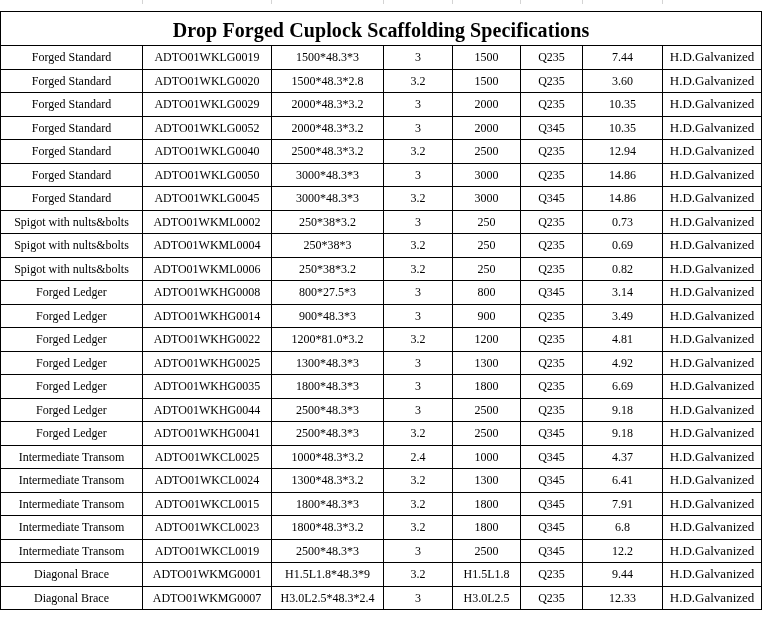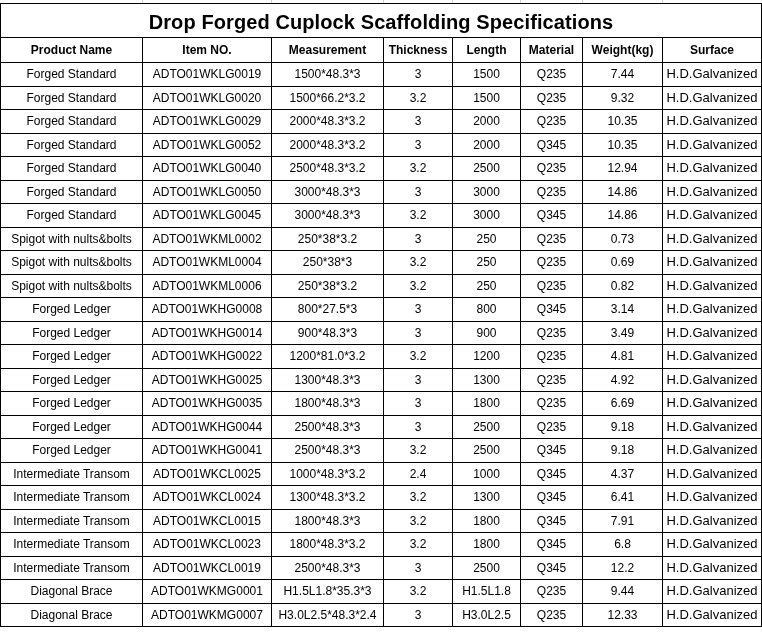--- a/index.html
+++ b/index.html
@@ -32,10 +32,11 @@
     table.spec {
       position: absolute;
       left: 0;
-      top: 3px;
+      top: 11px;
       border-collapse: collapse;
       table-layout: fixed;
       width: 761px;
+      font-family: Liberation Serif, serif;
     }
     table.spec td, table.spec th {
       border: 1.5px solid #000;

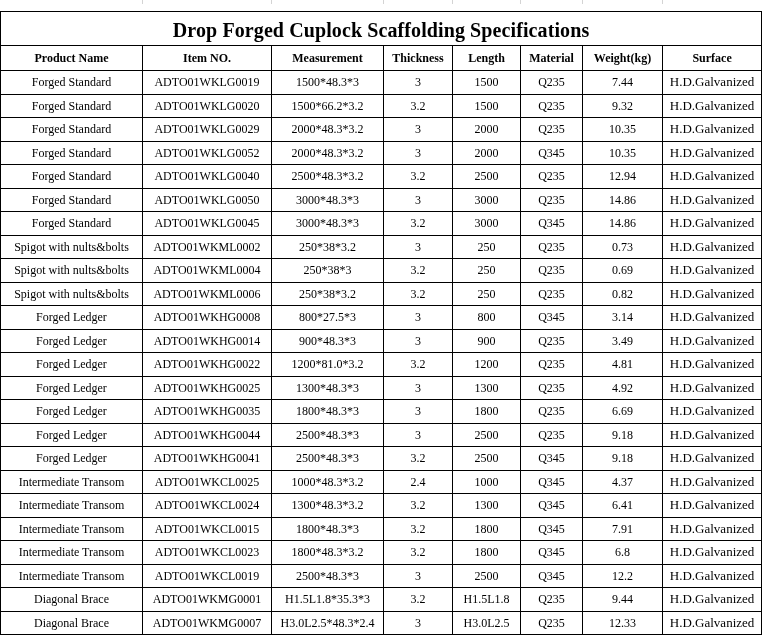--- a/index.html
+++ b/index.html
@@ -94,16 +94,6 @@
     <tr class="title-row">
       <td colspan="8">Drop Forged Cuplock Scaffolding Specifications</td>
     </tr>
-    <tr class="header-row">
-      <th>Product Name</th>
-      <th>Item NO.</th>
-      <th>Measurement</th>
-      <th>Thickness</th>
-      <th>Length</th>
-      <th>Material</th>
-      <th>Weight(kg)</th>
-      <th>Surface</th>
-    </tr>
   <tr>
         <td class="name-cell">Forged Standard</td>
         <td>ADTO01WKLG0019</td>

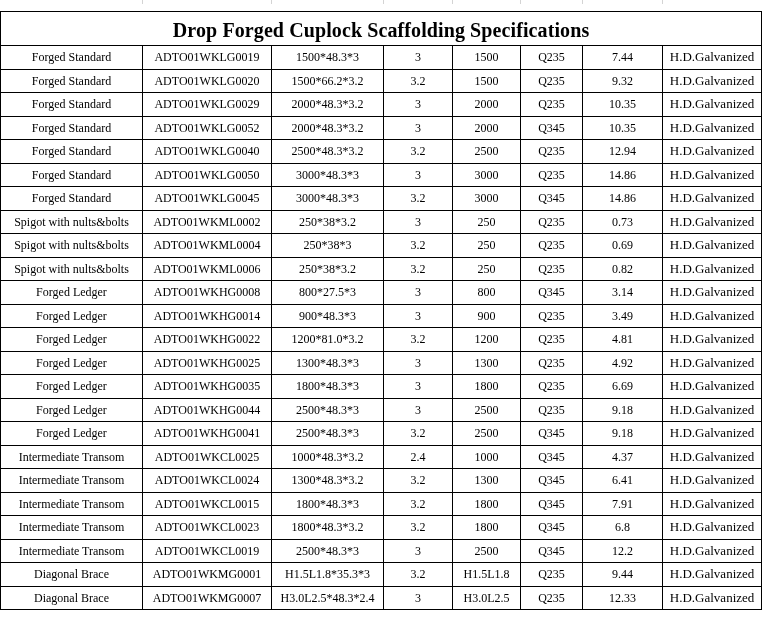--- a/index.html
+++ b/index.html
@@ -107,7 +107,7 @@
       <tr>
         <td class="name-cell">Forged Standard</td>
         <td>ADTO01WKLG0020</td>
-        <td>1500*66.2*3.2</td>
+        <td>1500*48.3*2.8</td>
         <td>3.2</td>
         <td>1500</td>
         <td>Q235</td>

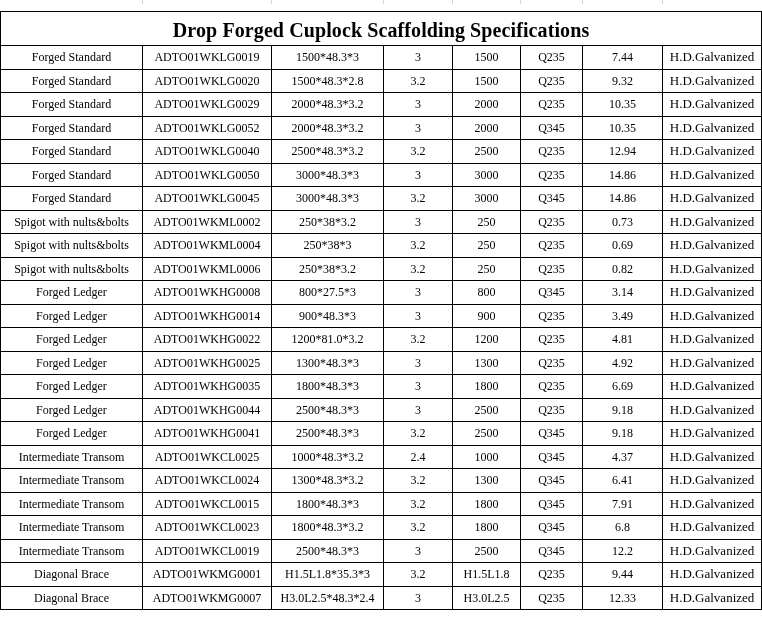--- a/index.html
+++ b/index.html
@@ -111,7 +111,7 @@
         <td>3.2</td>
         <td>1500</td>
         <td>Q235</td>
-        <td>9.32</td>
+        <td>3.60</td>
         <td class="surface-cell">H.D.Galvanized</td>
       </tr>
       <tr>

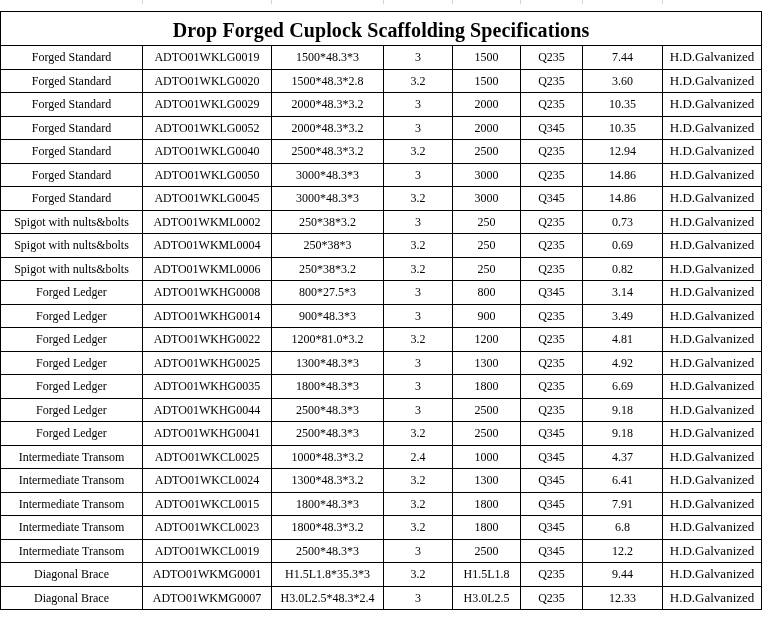--- a/index.html
+++ b/index.html
@@ -317,7 +317,7 @@
       <tr>
         <td class="name-cell">Diagonal Brace</td>
         <td>ADTO01WKMG0001</td>
-        <td>H1.5L1.8*35.3*3</td>
+        <td>H1.5L1.8*48.3*9</td>
         <td>3.2</td>
         <td>H1.5L1.8</td>
         <td>Q235</td>

